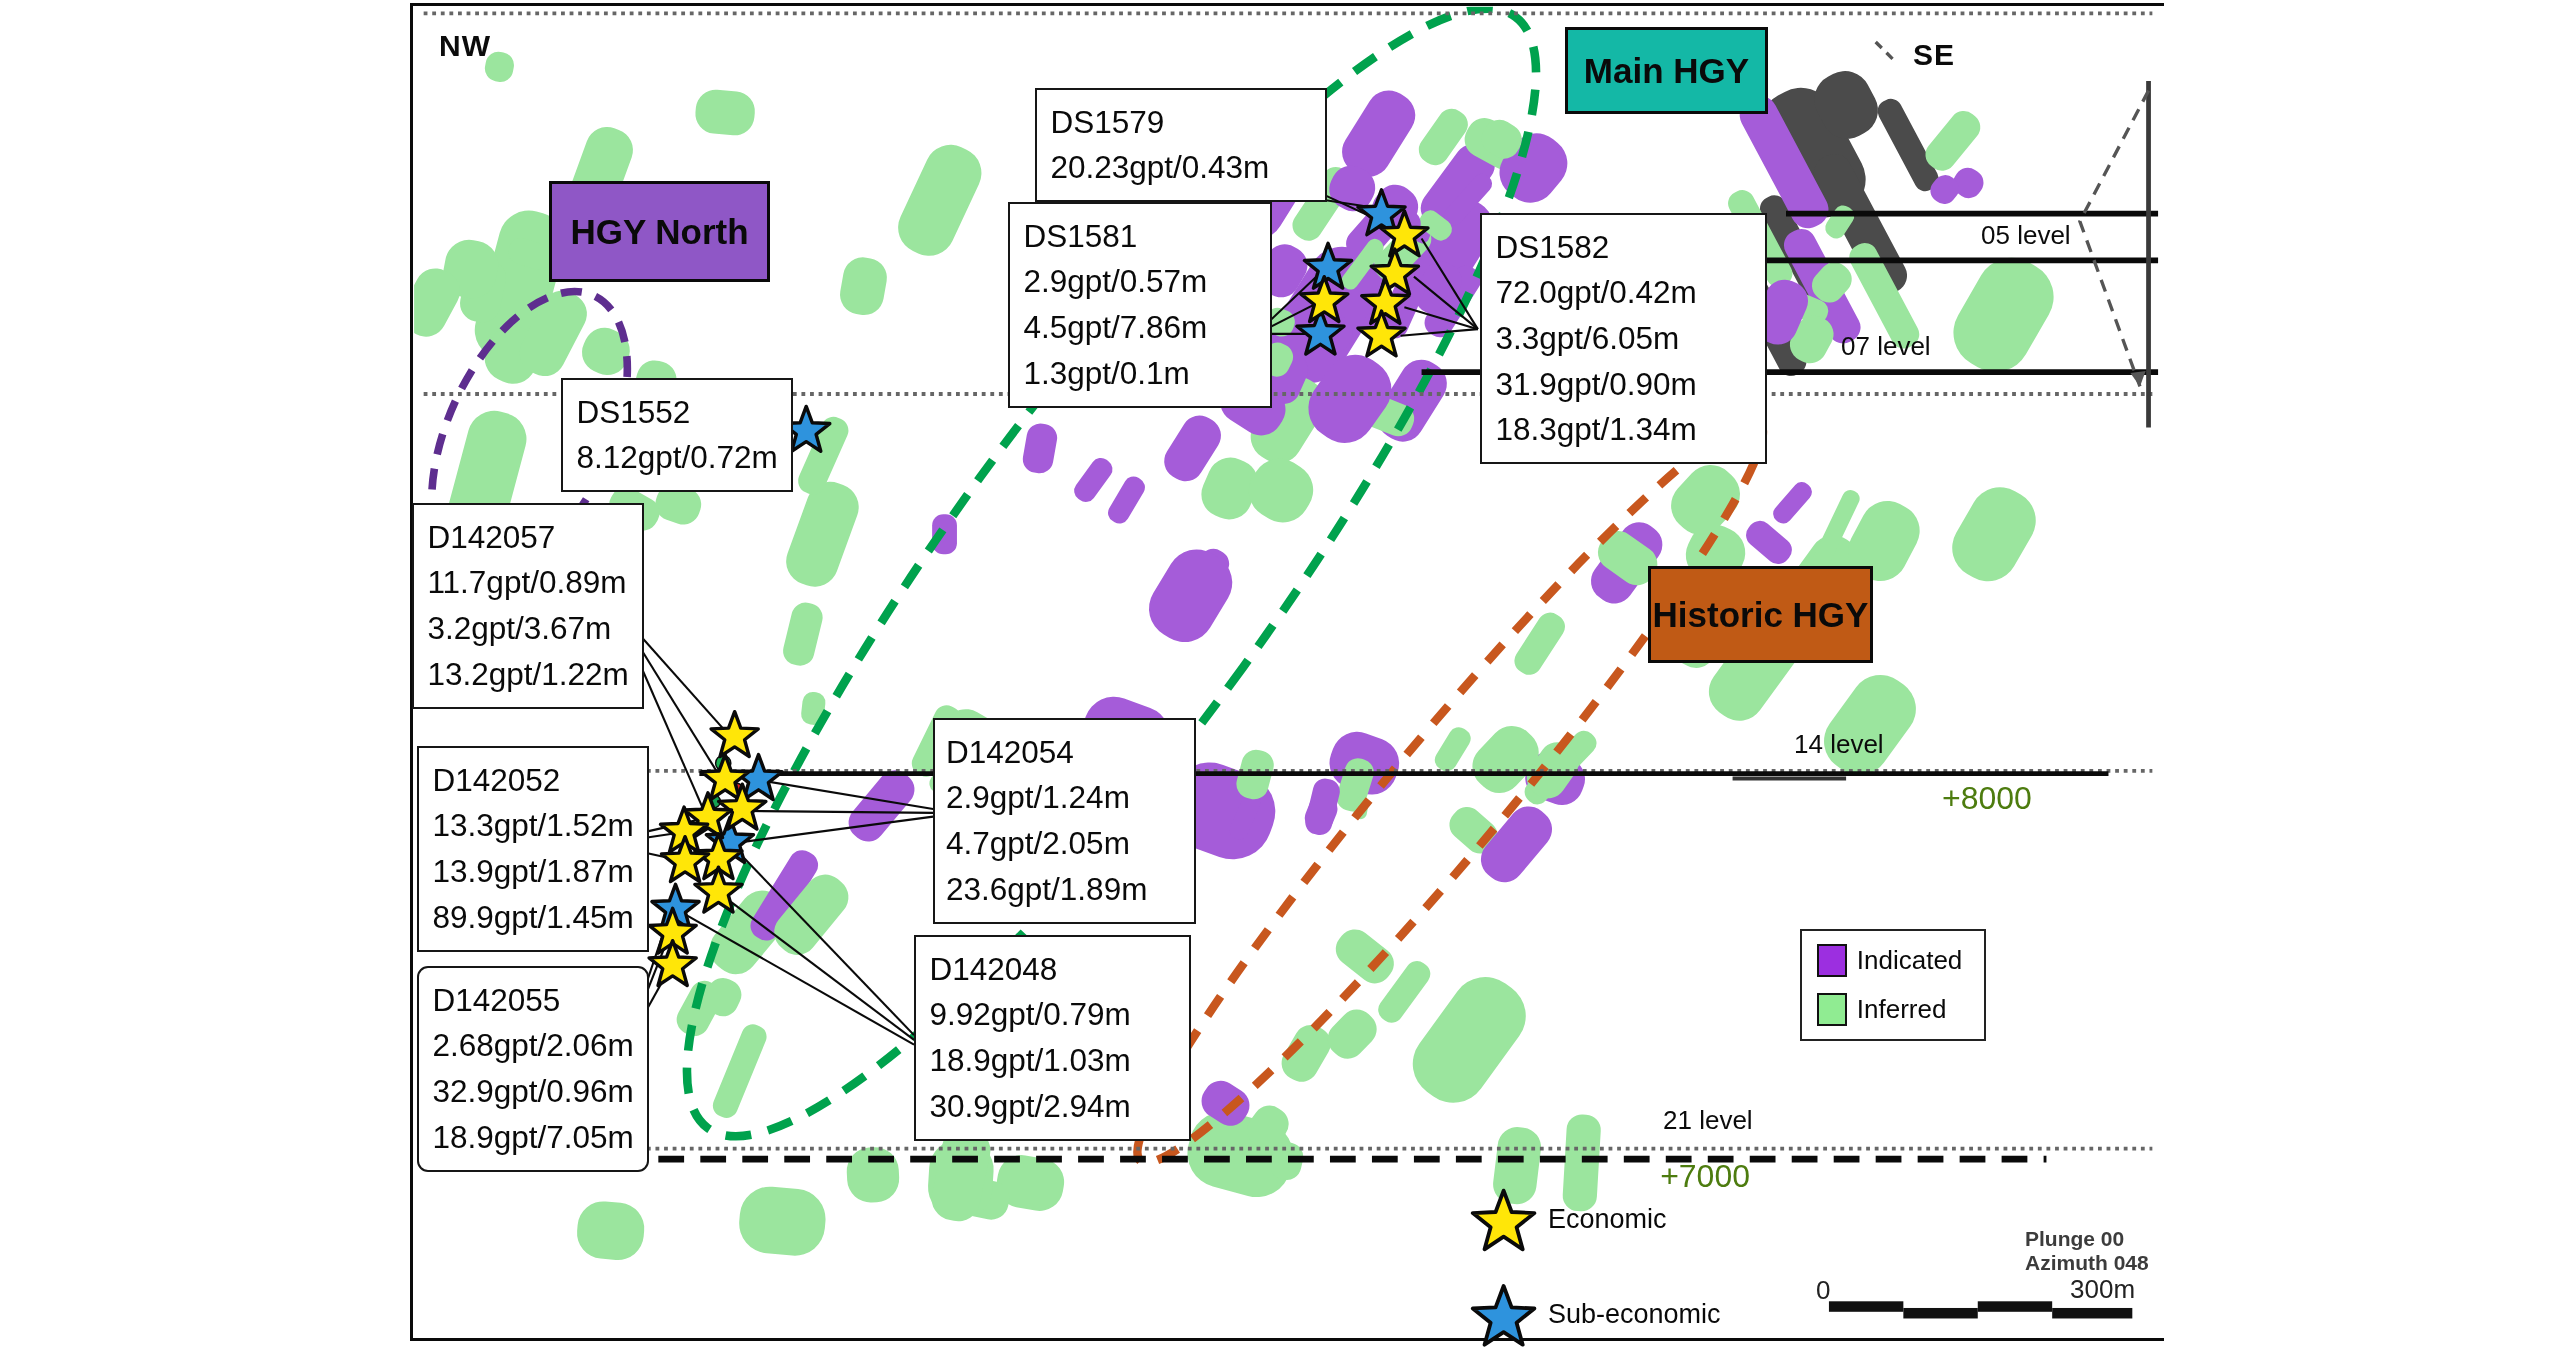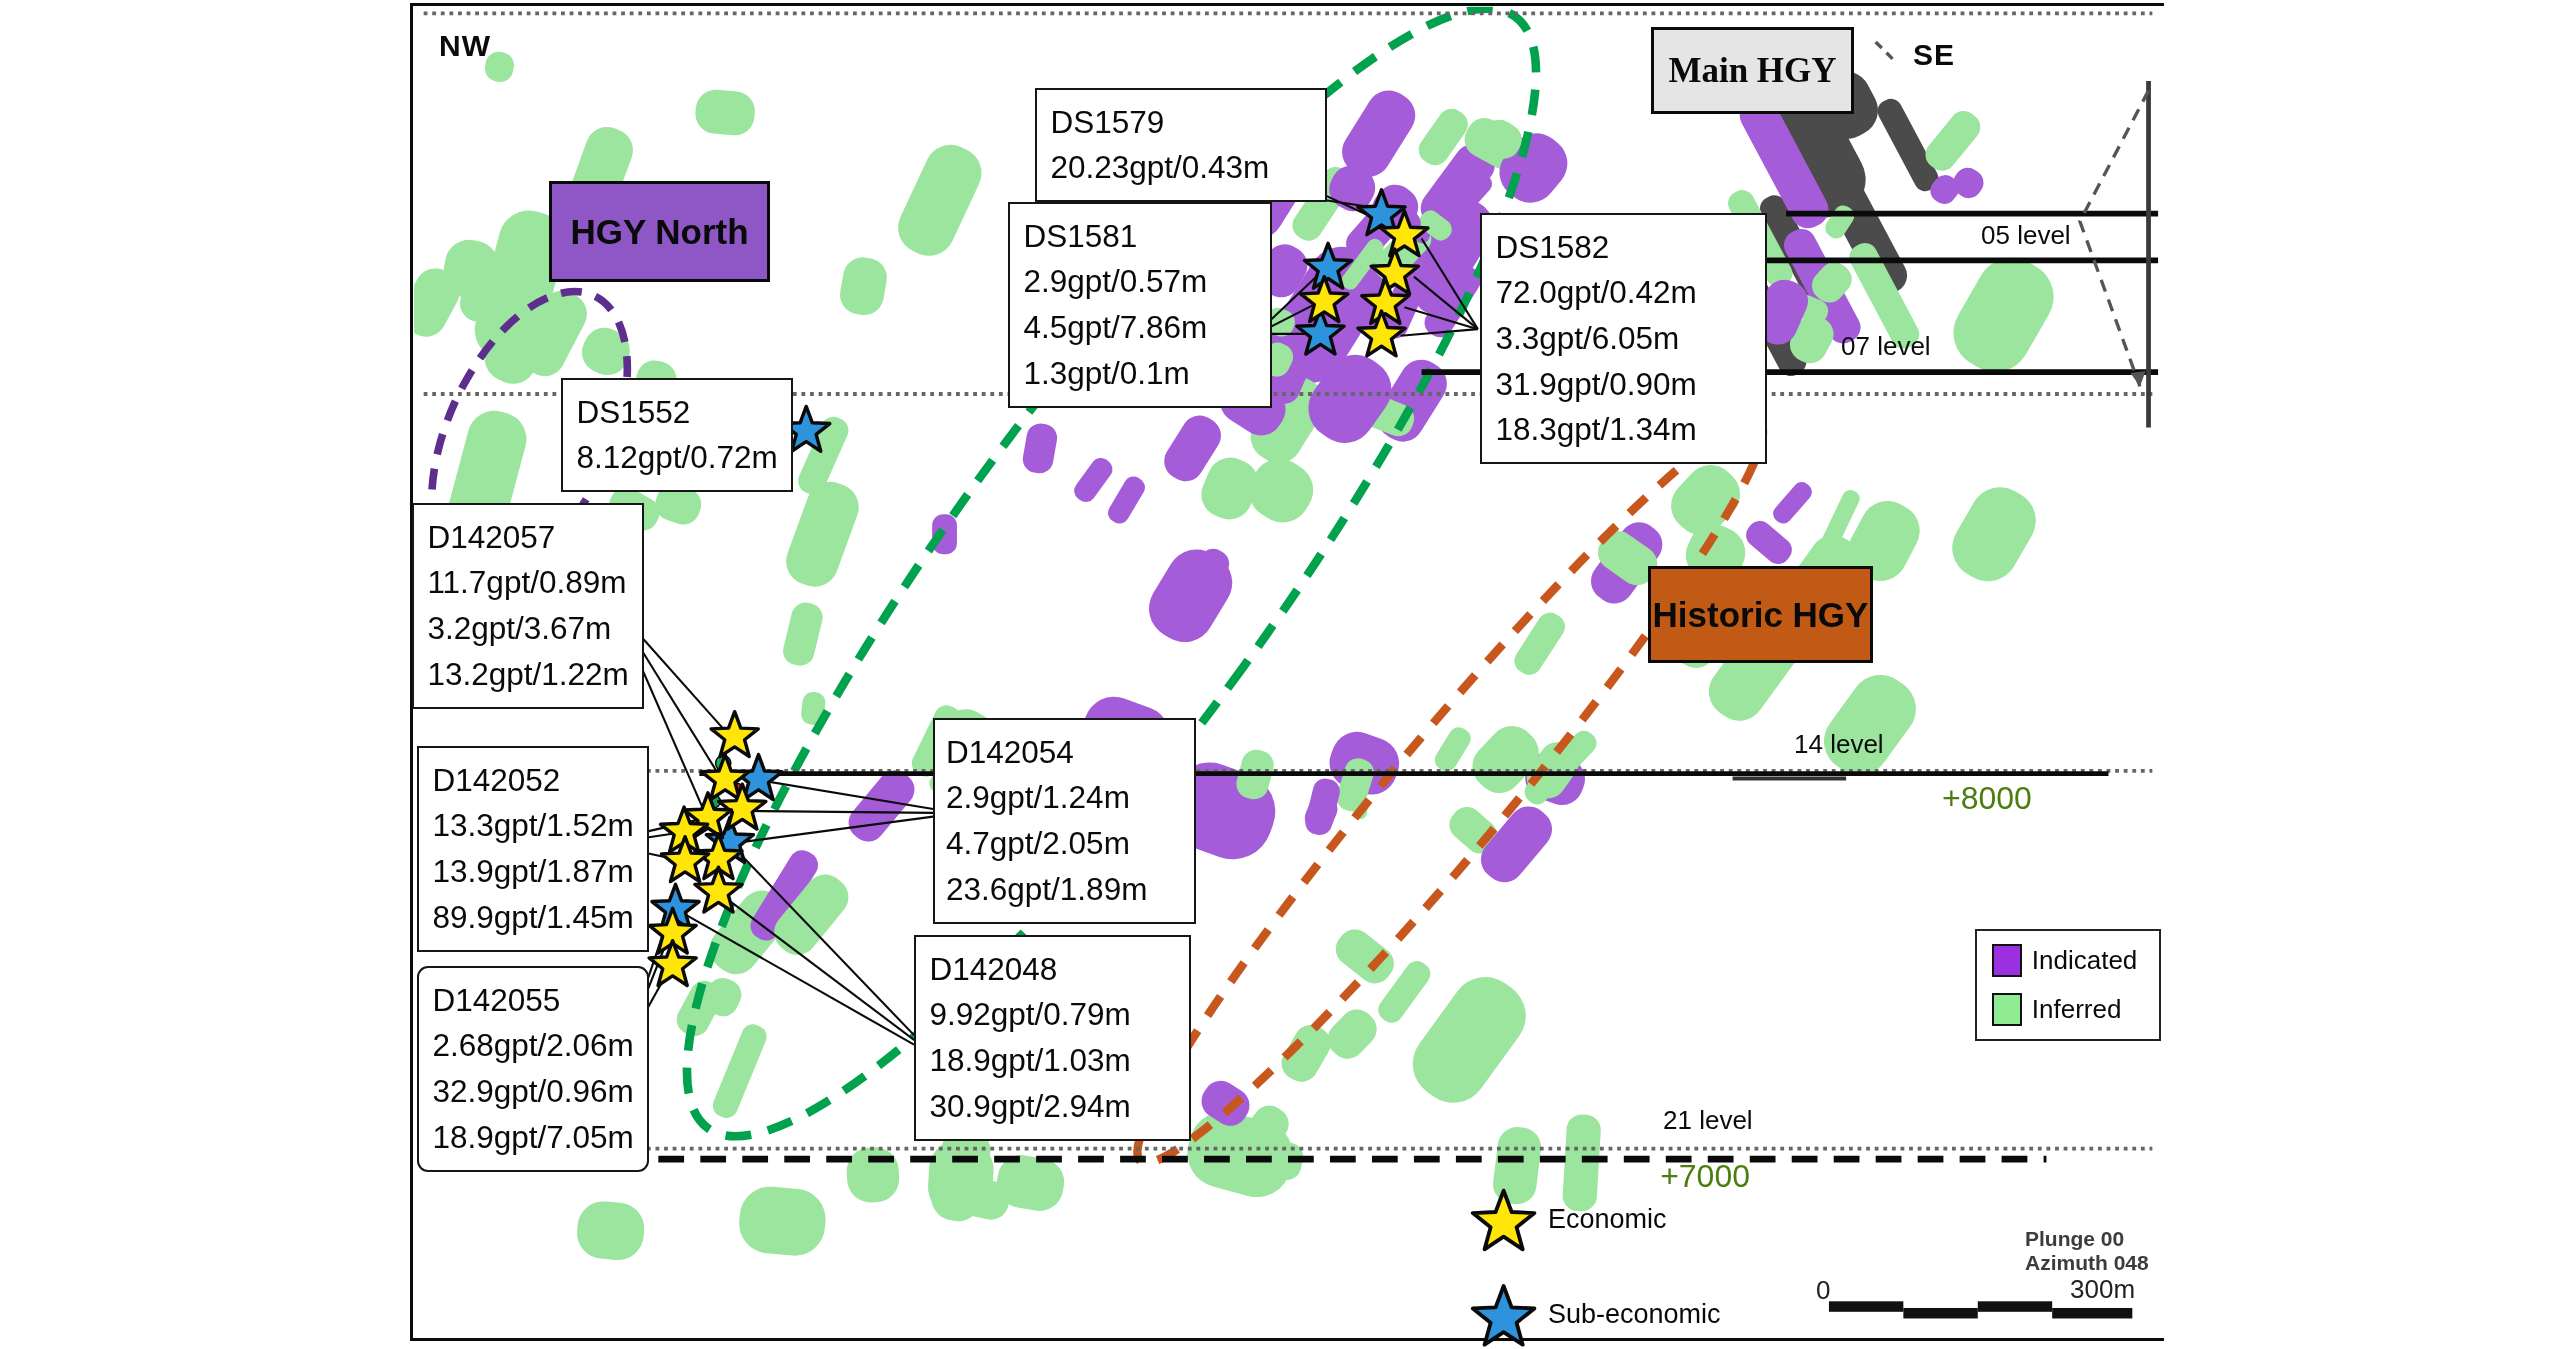--- a/index.html
+++ b/index.html
@@ -296,7 +296,7 @@
   <div class="zonebox" style="left:549px;top:181px;width:215px;height:95px;background:#8F57C6;">
     <span>HGY North</span>
   </div>
-  <div class="zonebox" style="left:1651px;top:27px;width:197px;height:81px;background:#e5e5e5;font-family:Liberation Serif, serif;">
+  <div class="zonebox" style="left:1565px;top:27px;width:197px;height:81px;background:#14b8a6;">
     <span>Main HGY</span>
   </div>
   <div class="zonebox" style="left:1648px;top:566px;width:219px;height:91px;background:#C05A15;">

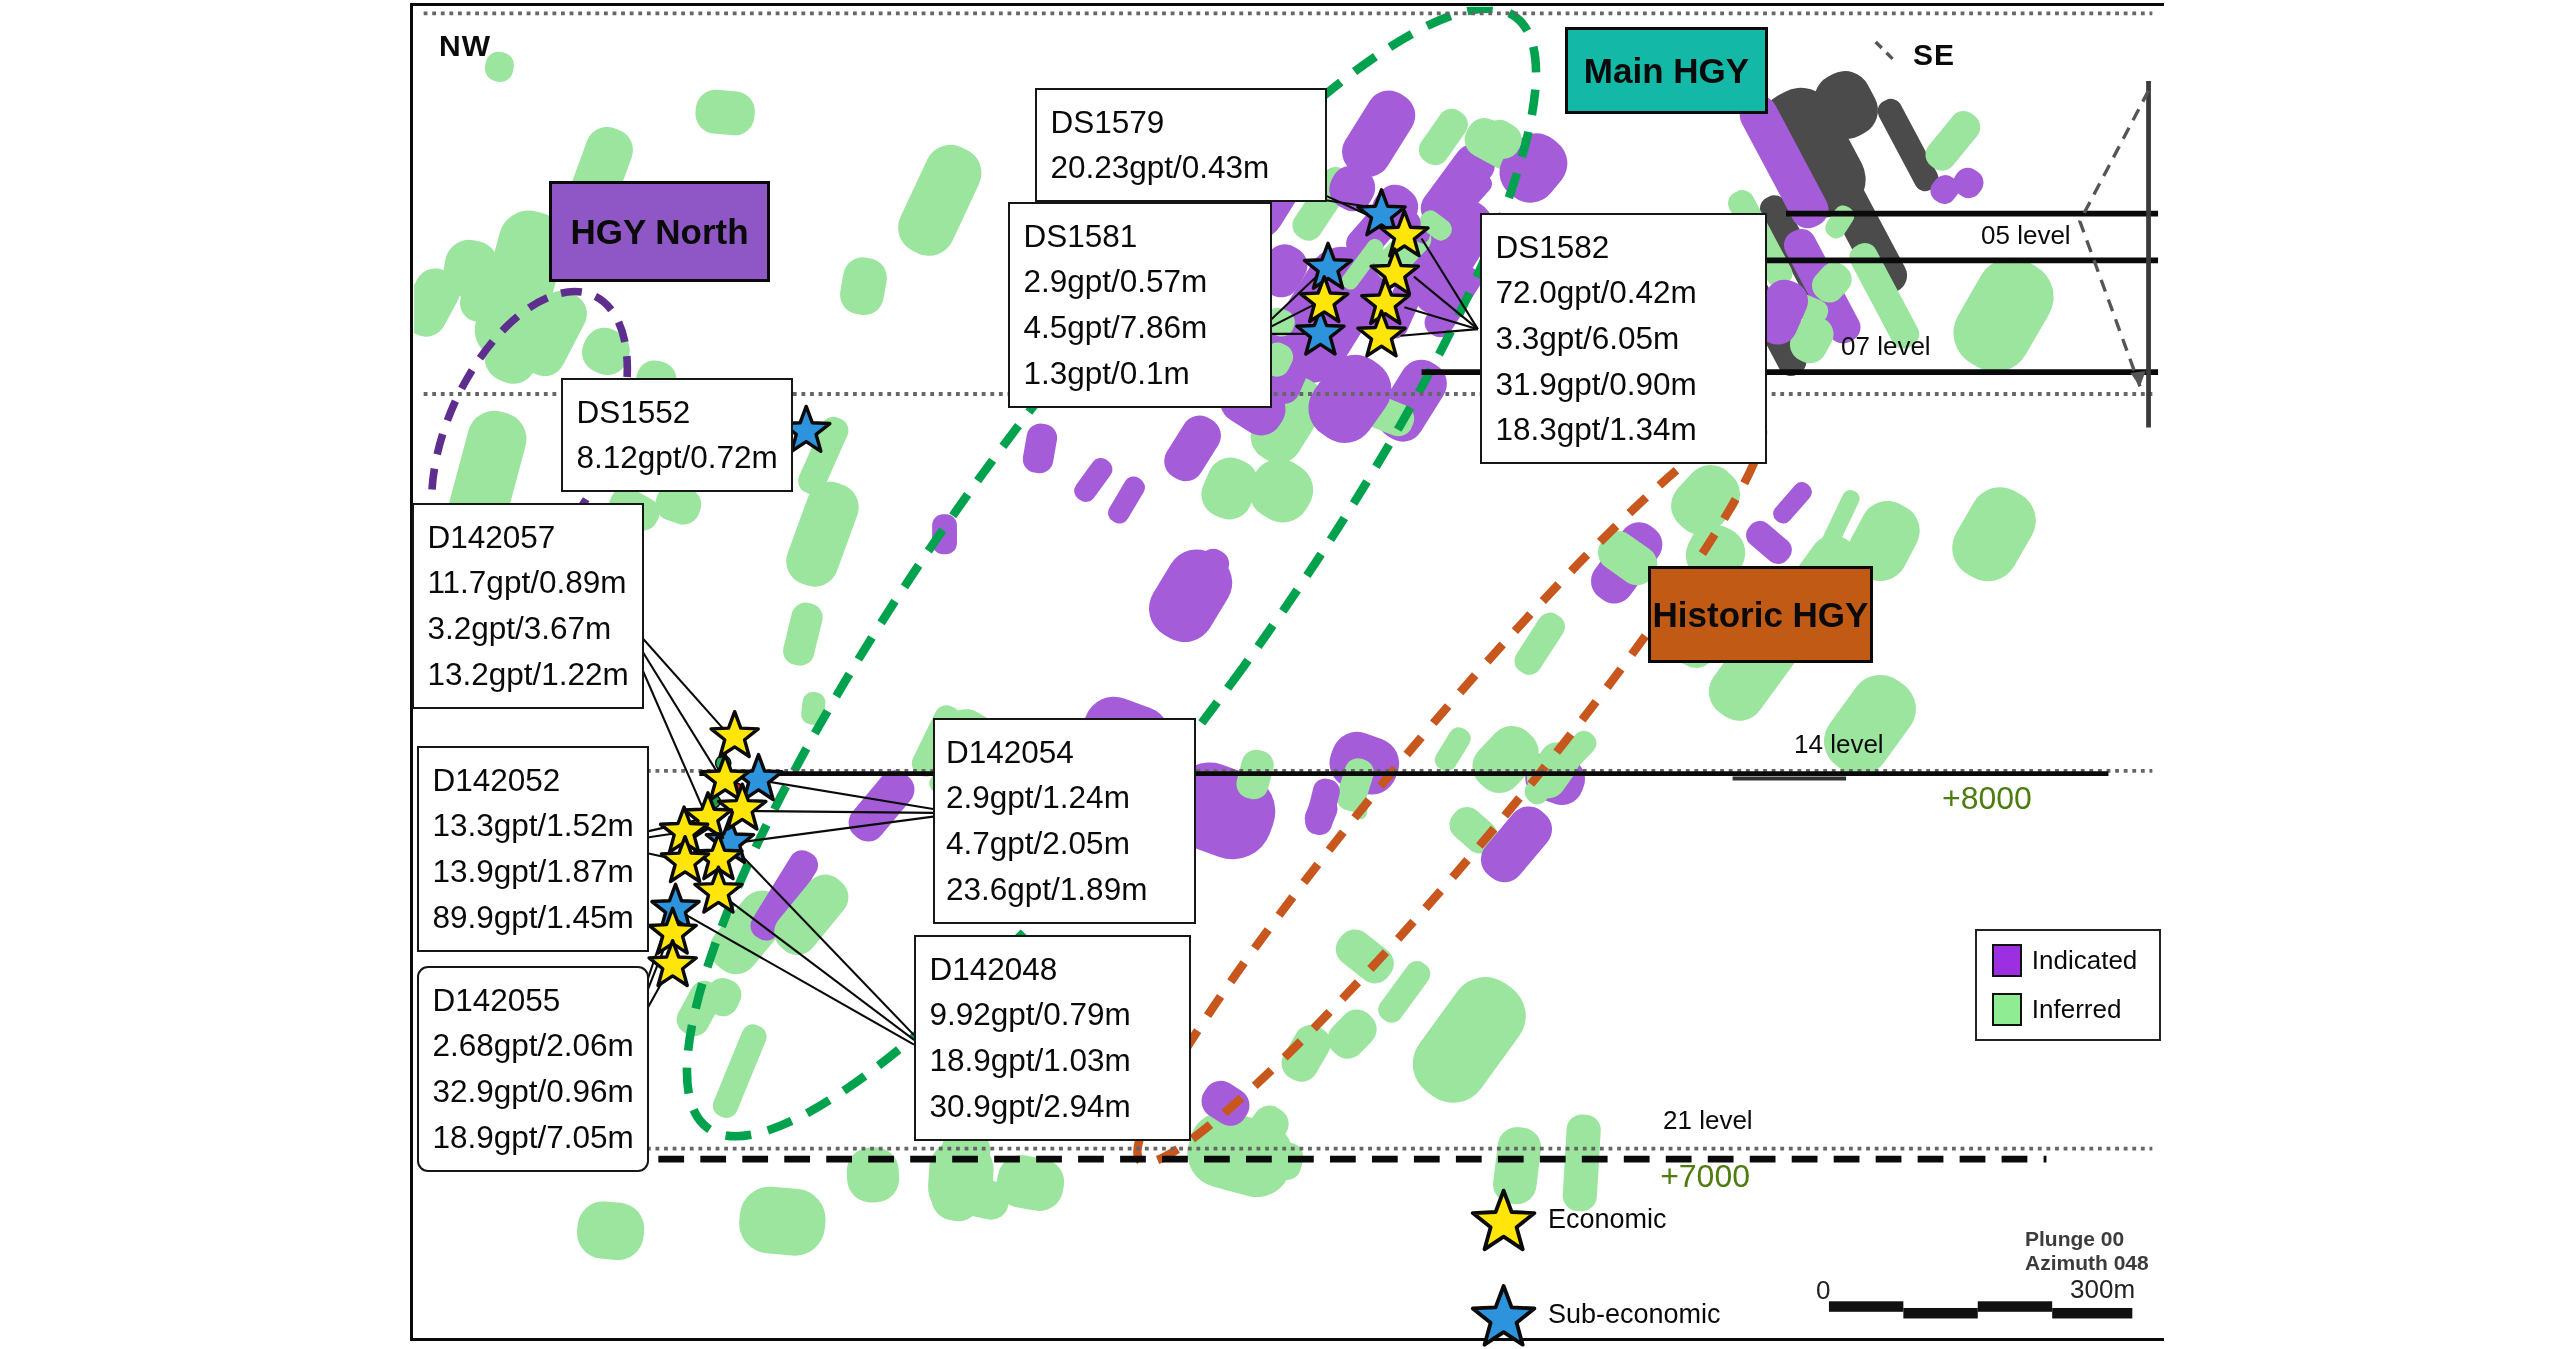--- a/index.html
+++ b/index.html
@@ -312,7 +312,7 @@
   <div class="txt elev" style="left:1942px;top:780px;">+8000</div>
   <div class="txt elev" style="right:414px;top:1158px;">+7000</div>
 
-  <div class="legendbox" style="left:1975px;top:929px;width:151px;">
+  <div class="legendbox" style="left:1800px;top:929px;width:151px;">
     <div class="legrow">
       <span class="sw" style="background:#9C2FE0;"></span>
       <span>Indicated</span>

